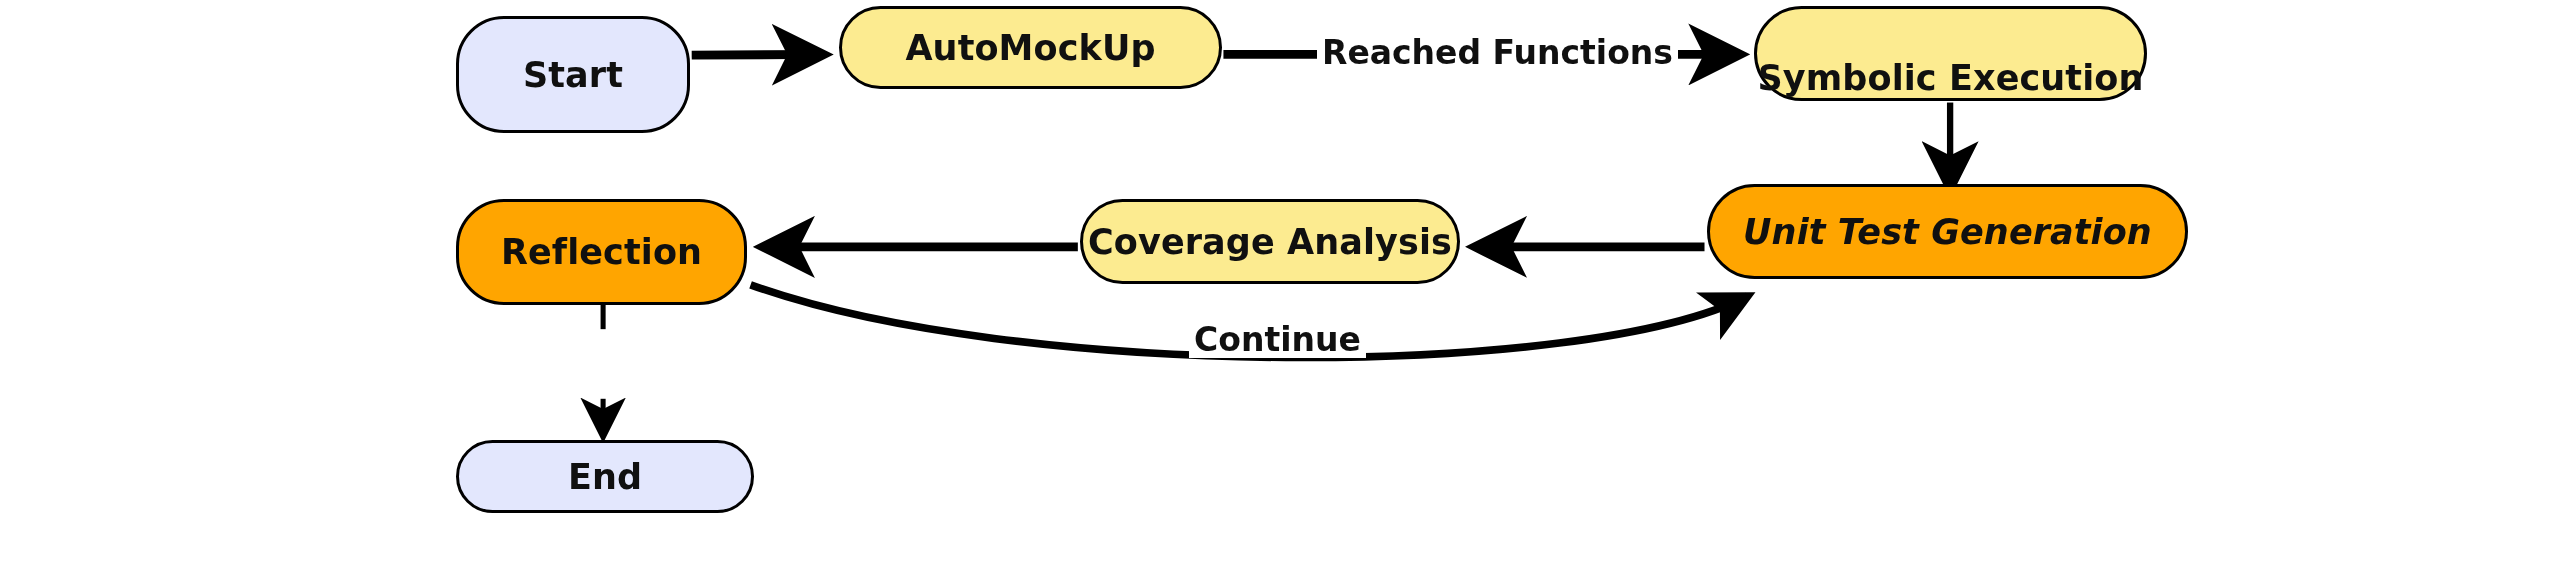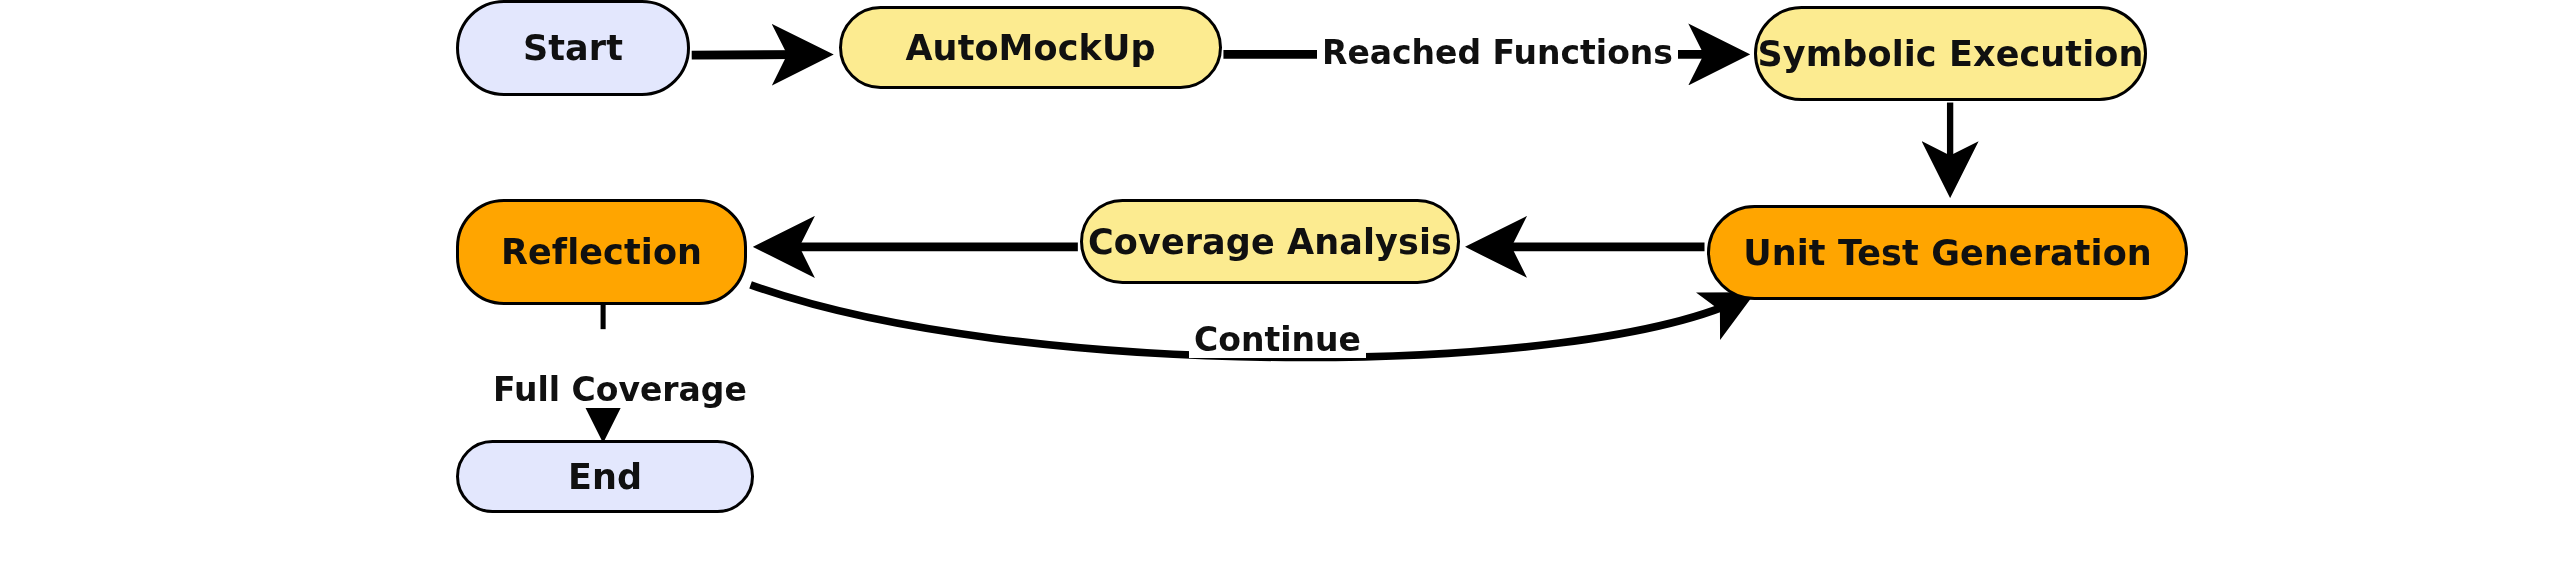--- a/index.html
+++ b/index.html
@@ -98,7 +98,7 @@
     </g>
   </svg>
 
-  <div class="node" style="left:456px; top:0; width:234px; height:96px; background:#e3e7fd;">
+  <div class="node" style="left:456px; top:16px; width:234px; height:117px; background:#e3e7fd;">
     <span class="node-label">Start</span>
   </div>
 

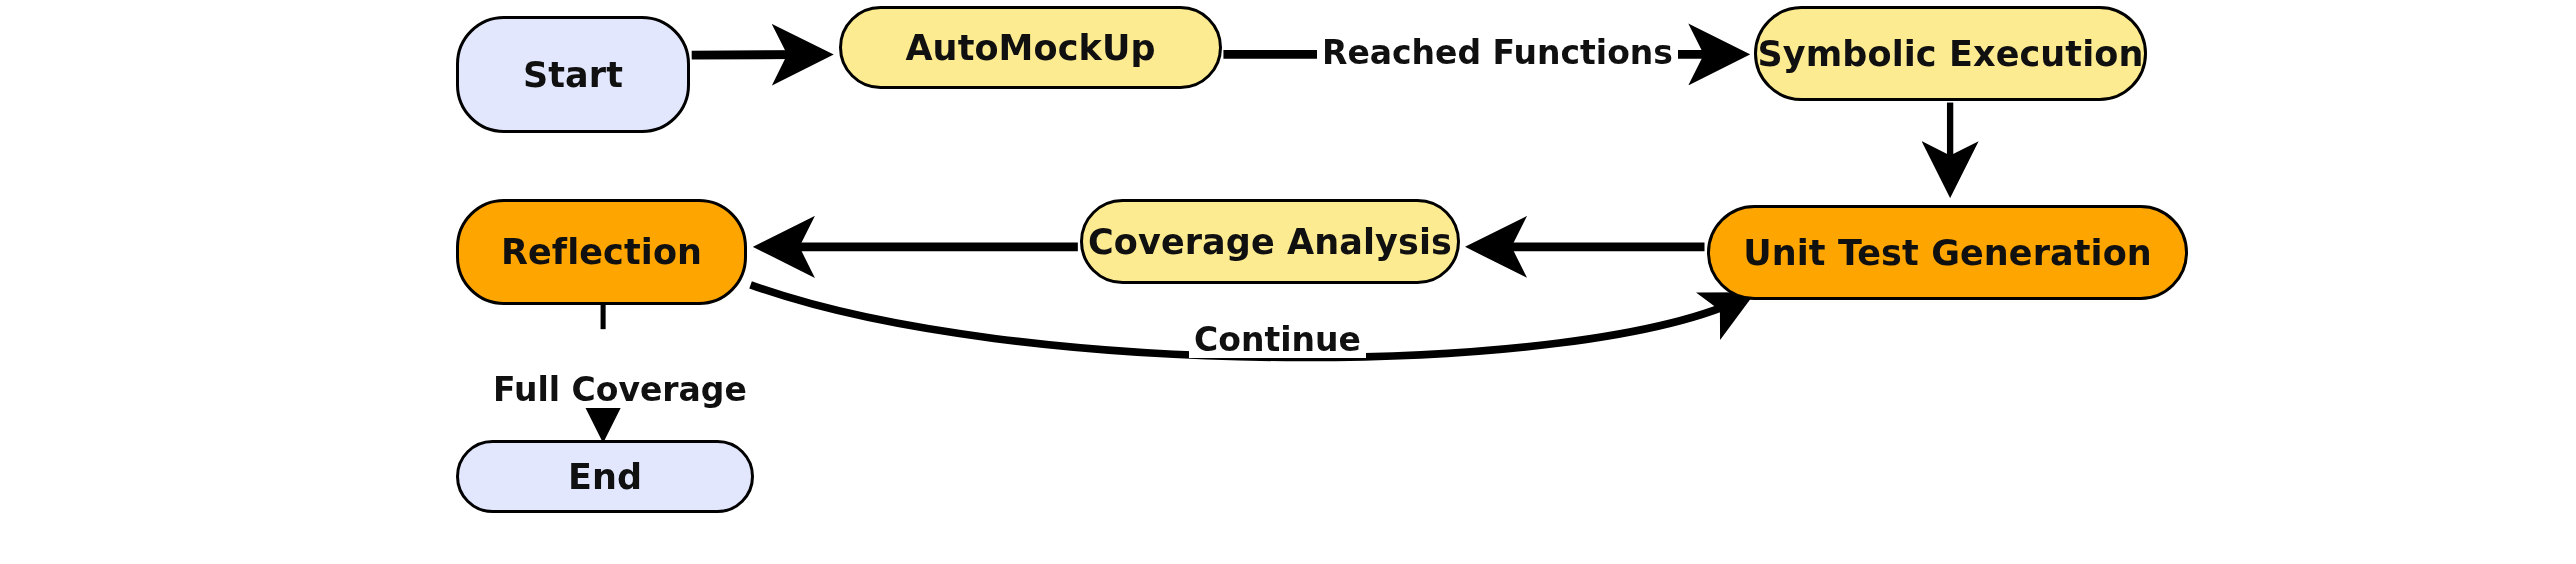--- a/index.html
+++ b/index.html
@@ -106,7 +106,7 @@
     <span class="node-label">AutoMockUp</span>
   </div>
 
-  <div class="node" style="left:1754px; top:6.3px; width:393px; height:95px; background:#fceb90;">
+  <div class="node" style="left:1754px; top:6.3px; width:393px; height:95px; background:#fceb90;align-items:flex-end;">
     <span class="node-label">Symbolic Execution</span>
   </div>
 

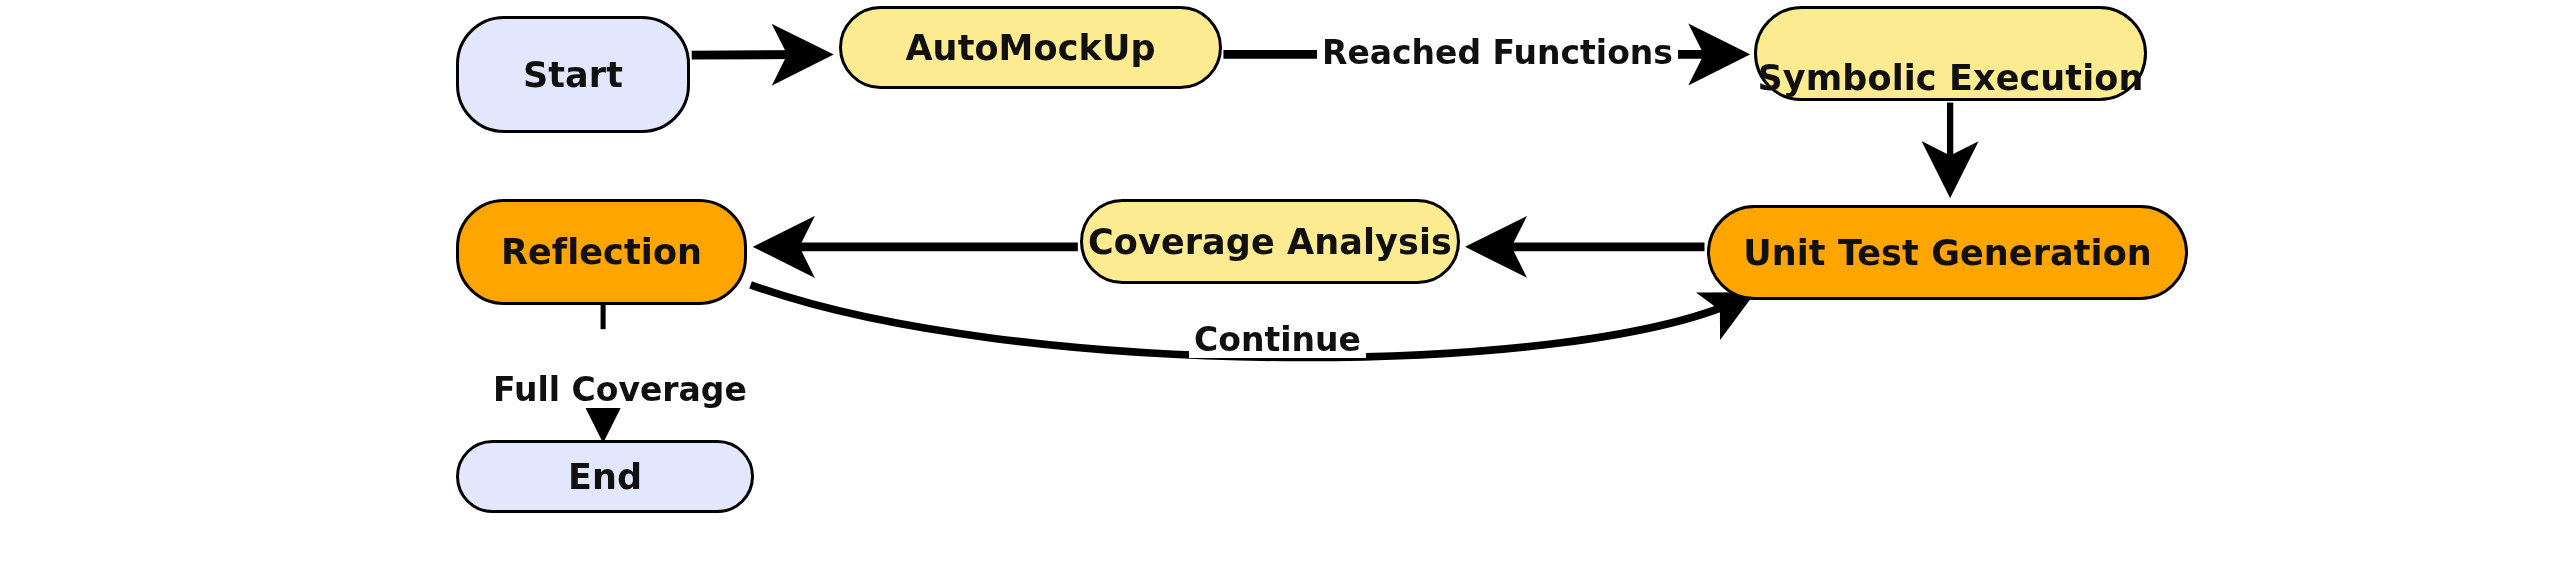--- a/index.html
+++ b/index.html
@@ -110,7 +110,7 @@
     <span class="node-label">Symbolic Execution</span>
   </div>
 
-  <div class="node" style="left:1707px; top:205px; width:481px; height:95px; background:#ffa500;">
+  <div class="node" style="left:1707px; top:184px; width:481px; height:95px; background:#ffa500;font-style:italic;">
     <span class="node-label">Unit Test Generation</span>
   </div>
 

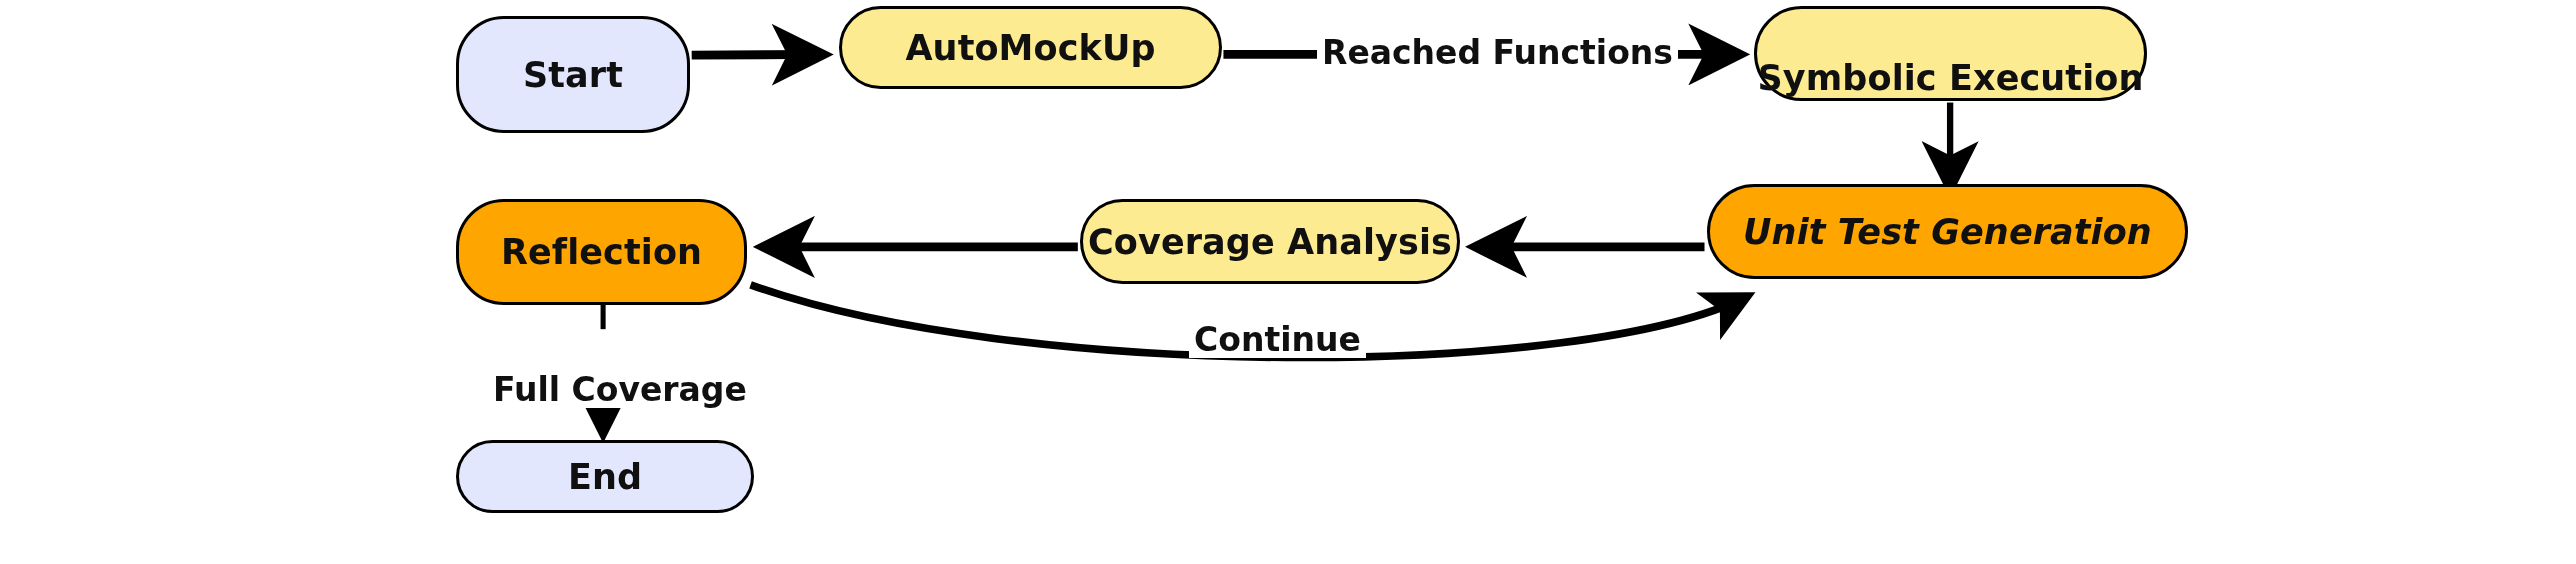--- a/index.html
+++ b/index.html
@@ -131,7 +131,6 @@
   <div class="edge-label" style="left:1189px; top:322px;">Continue</div>
 
 
-  <div class="edge-label" style="left:488px; top:372px;">Full Coverage</div>
 
 </div>
 

